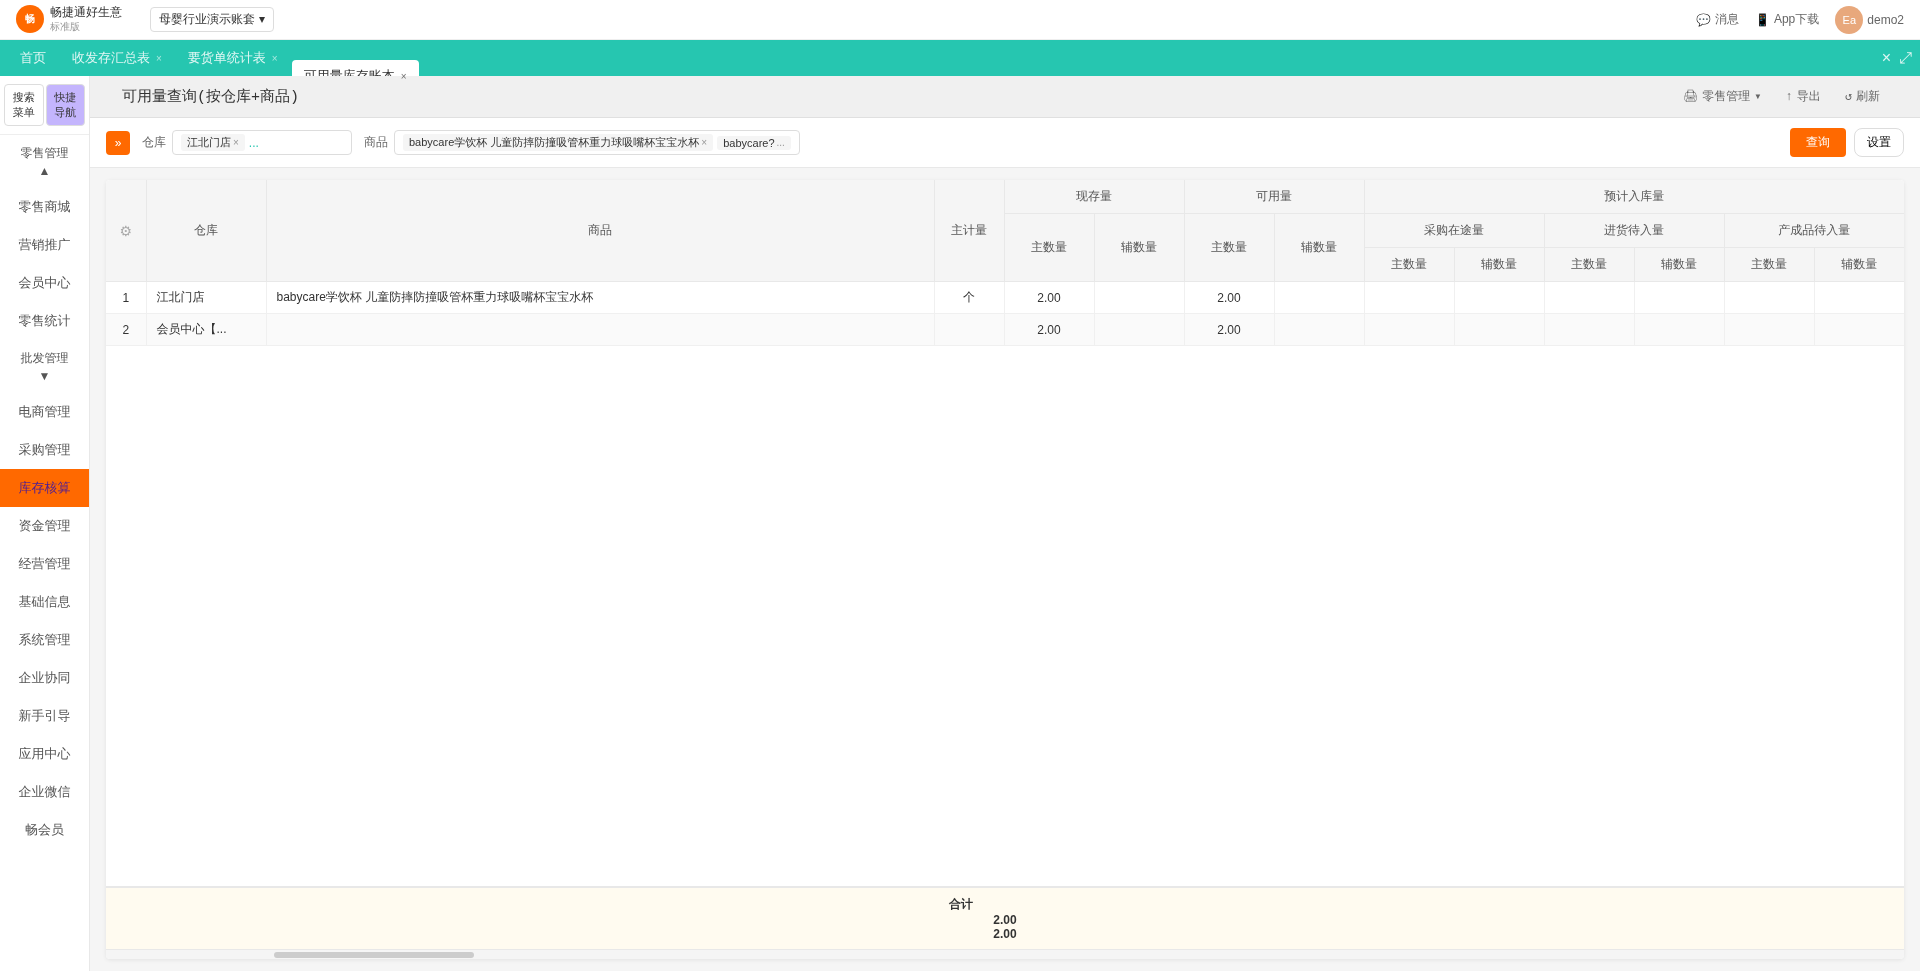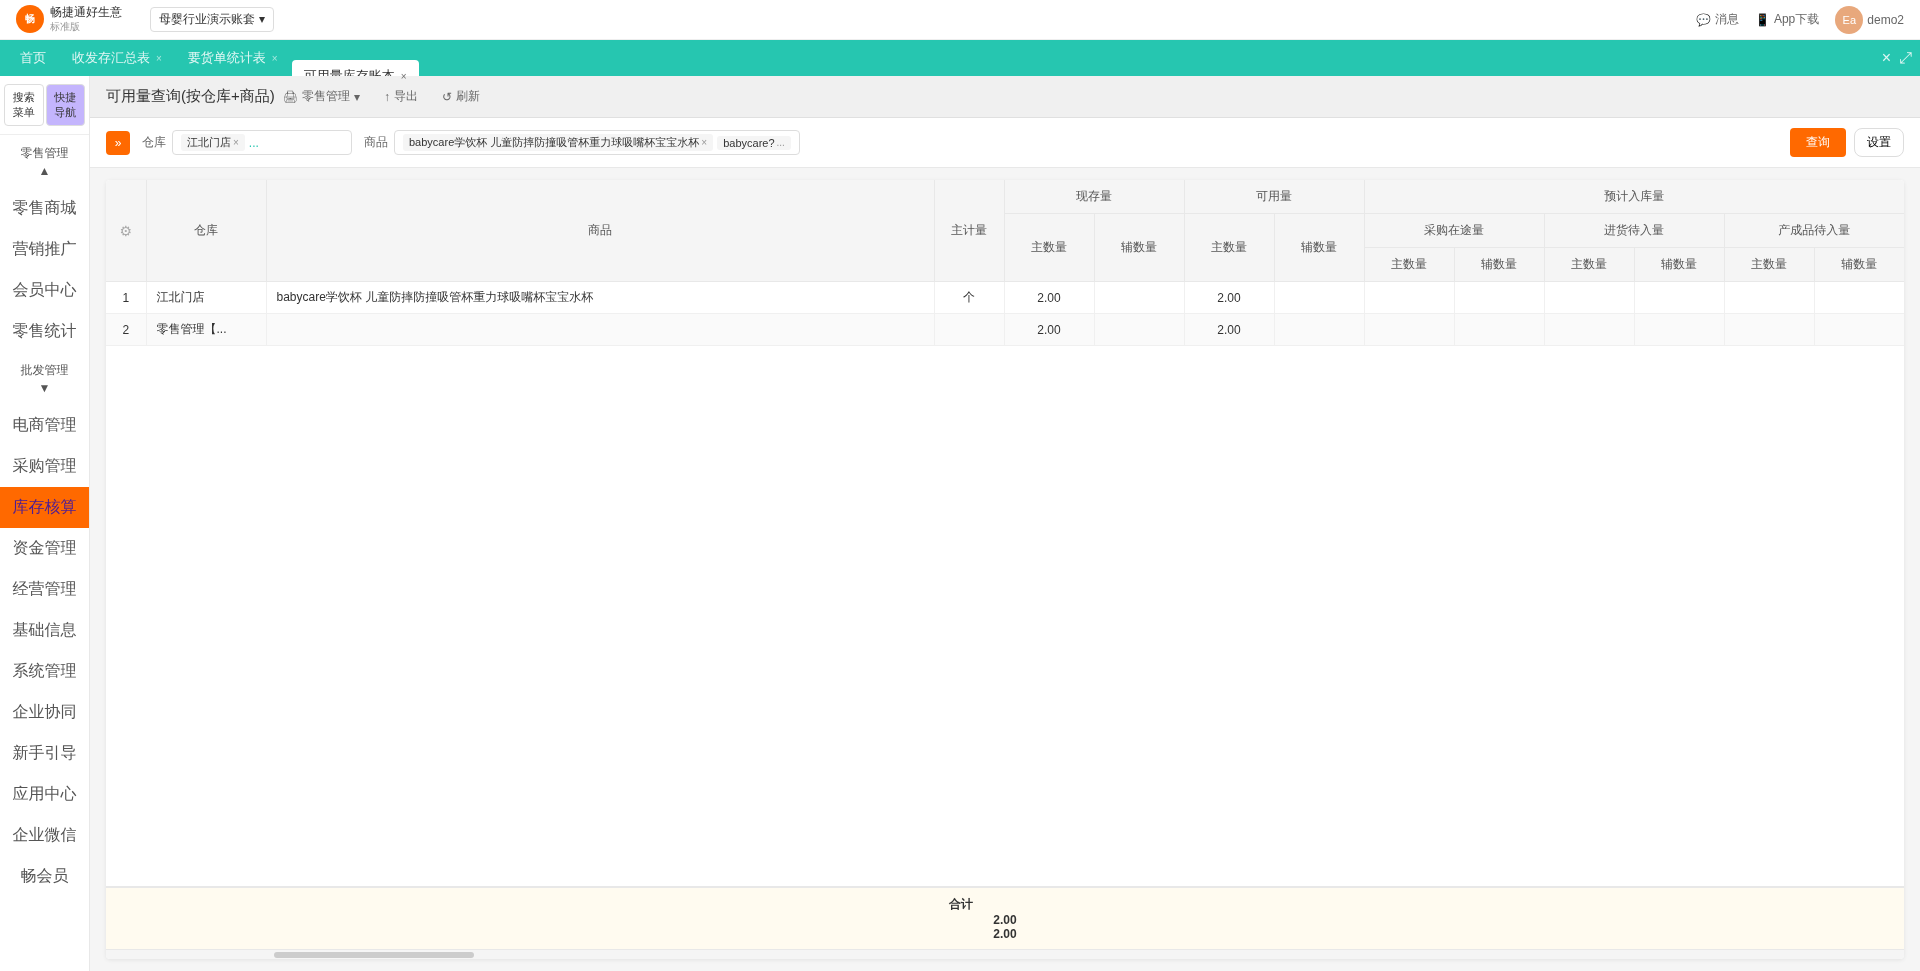--- a/index.html
+++ b/index.html
@@ -88,11 +88,13 @@
     
     .page-header {
       background: #f0f0f0;
-      padding: 8px 16px;
-      display: flex;
-      align-items: center;
+      padding: 8px 32px;
+      display: flex;
+      align-items: center;
+      justify-content: space-between;
       flex-shrink: 0;
       border-bottom: 1px solid #e0e0e0;
+      font-family: Liberation Mono, monospace;
     }
     .page-title { font-size: 15px; color: #333; font-weight: 500; }
     .page-actions { display: flex; align-items: center; gap: 8px; }

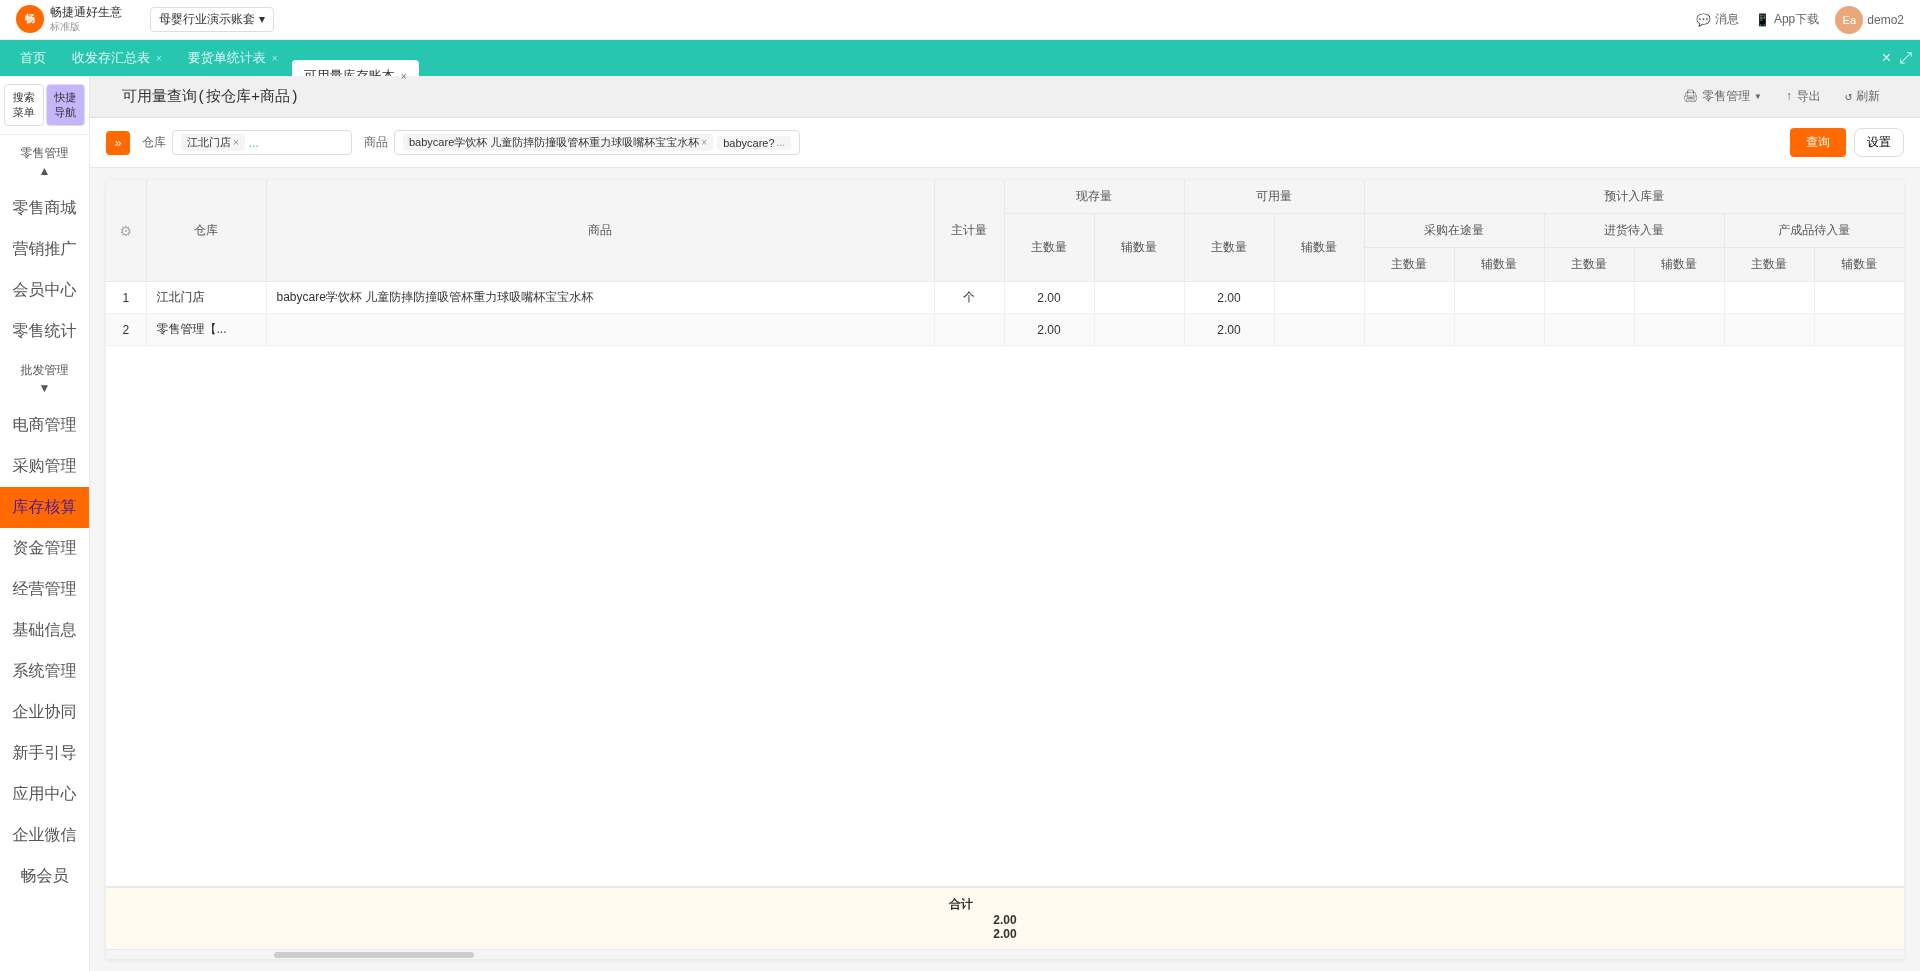--- a/index.html
+++ b/index.html
@@ -75,7 +75,7 @@
       align-items: center;
       padding: 10px 4px;
       cursor: pointer;
-      font-size: 16px;
+      font-size: 13px;
       color: #555;
       gap: 2px;
     }

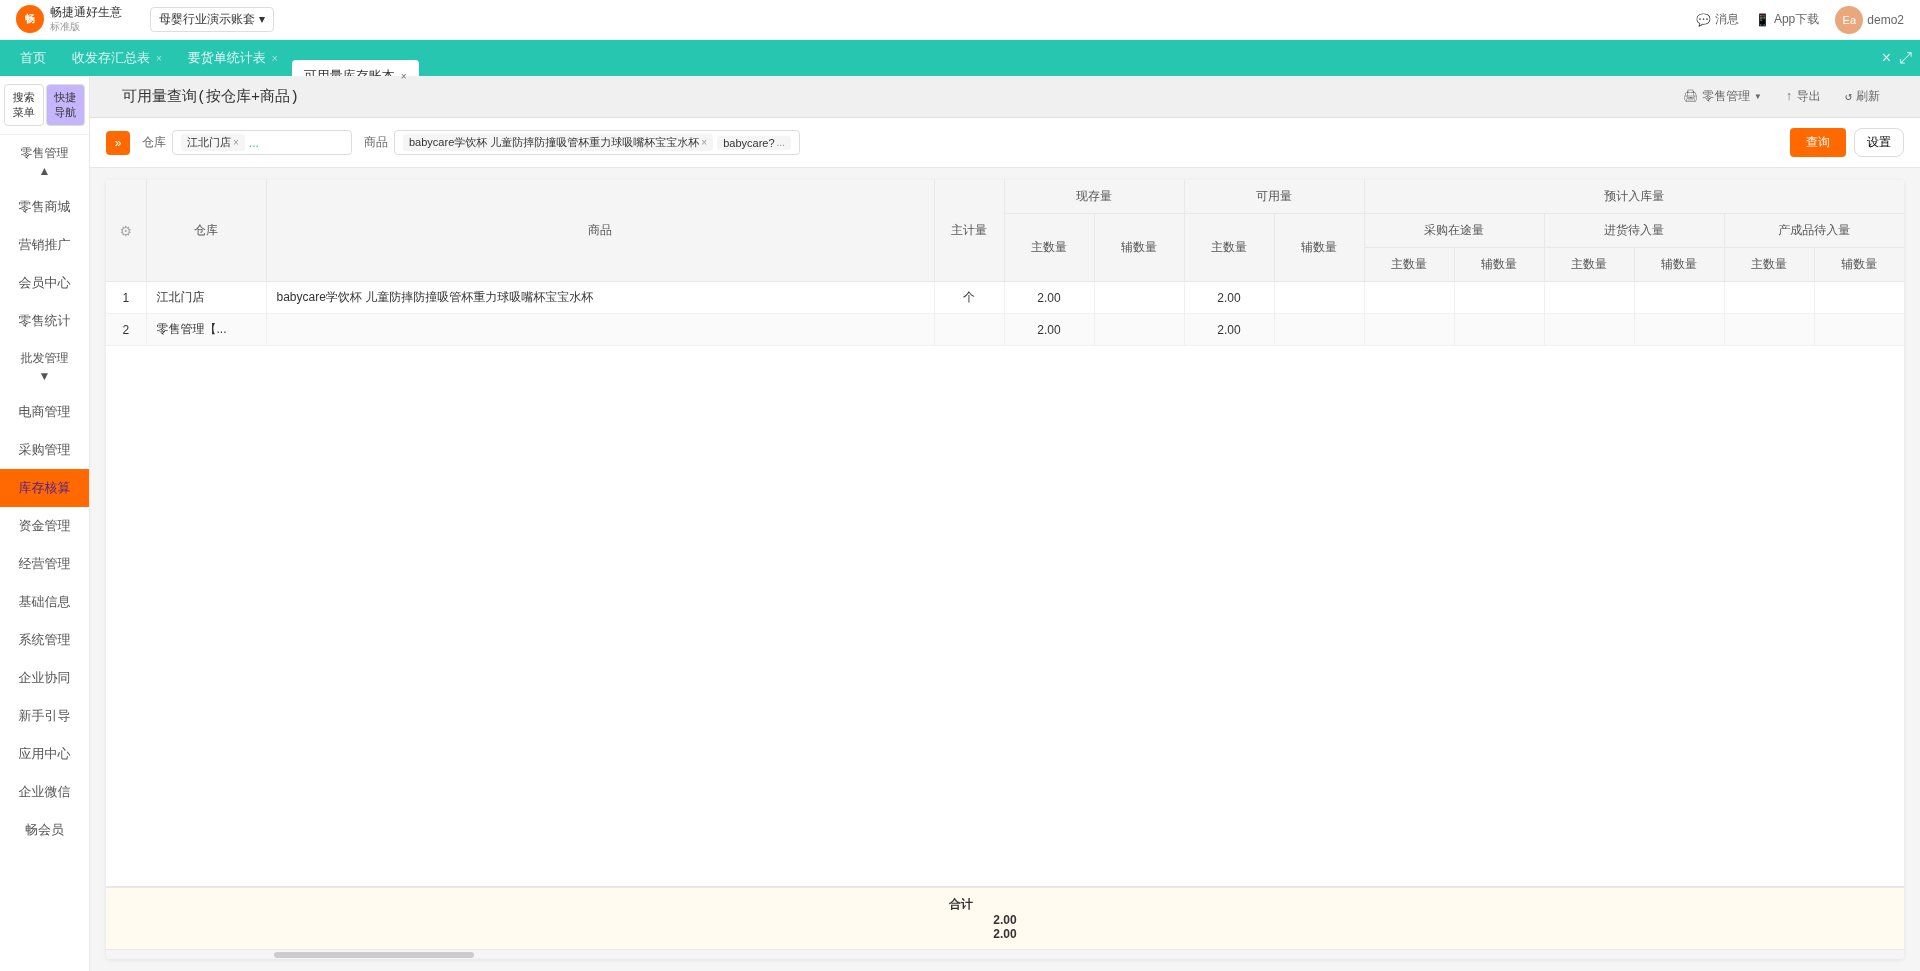--- a/index.html
+++ b/index.html
@@ -400,7 +400,7 @@
           </tr>
           <tr class="row-summary">
             <td>2</td>
-            <td class="td-left">零售管理【...</td>
+            <td class="td-left">会员中心【...</td>
             <td class="td-left"></td>
             <td></td>
             <td>2.00</td>

